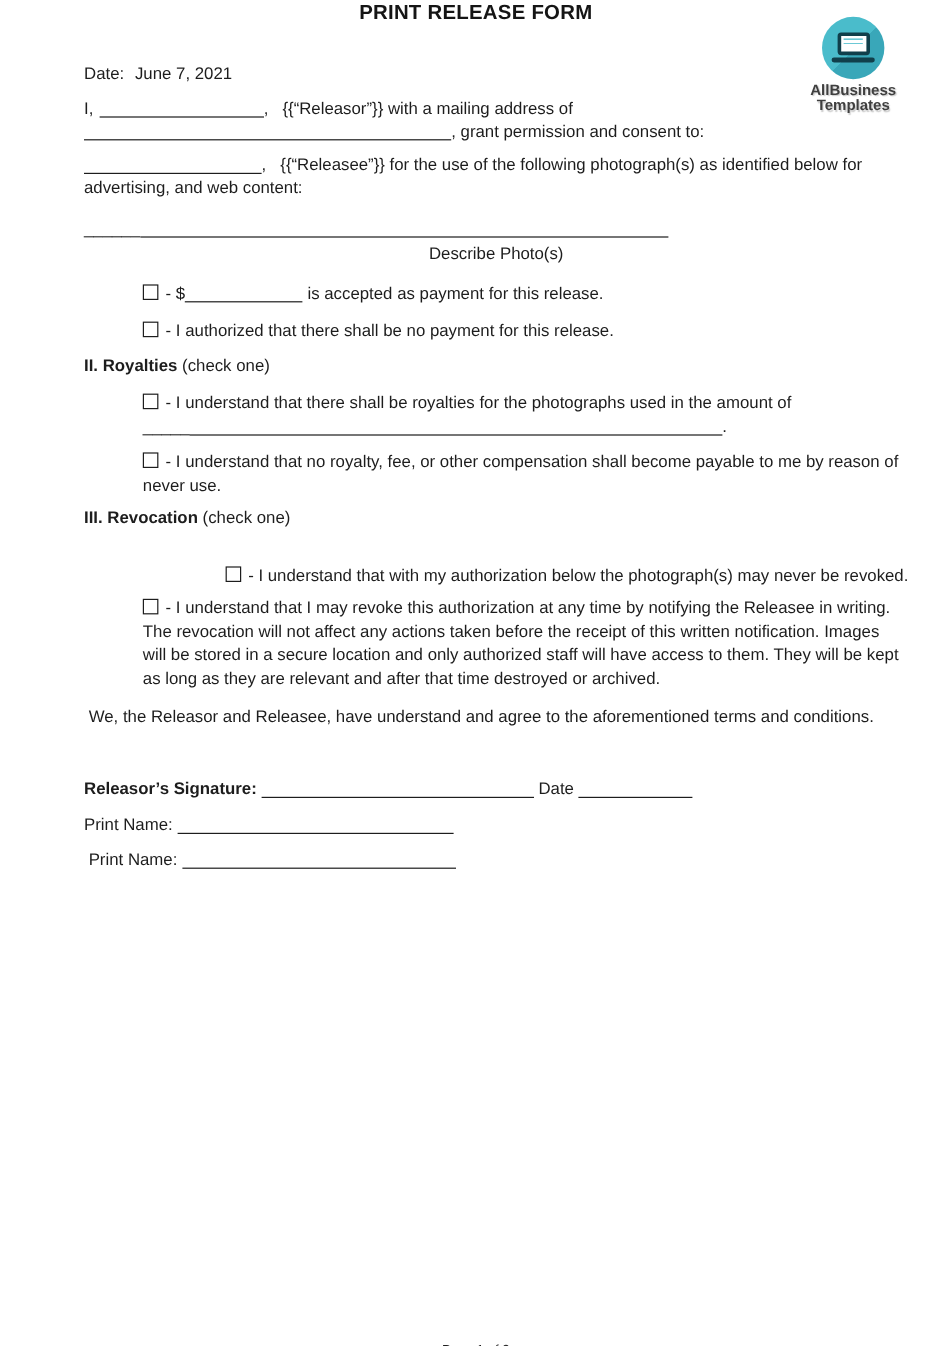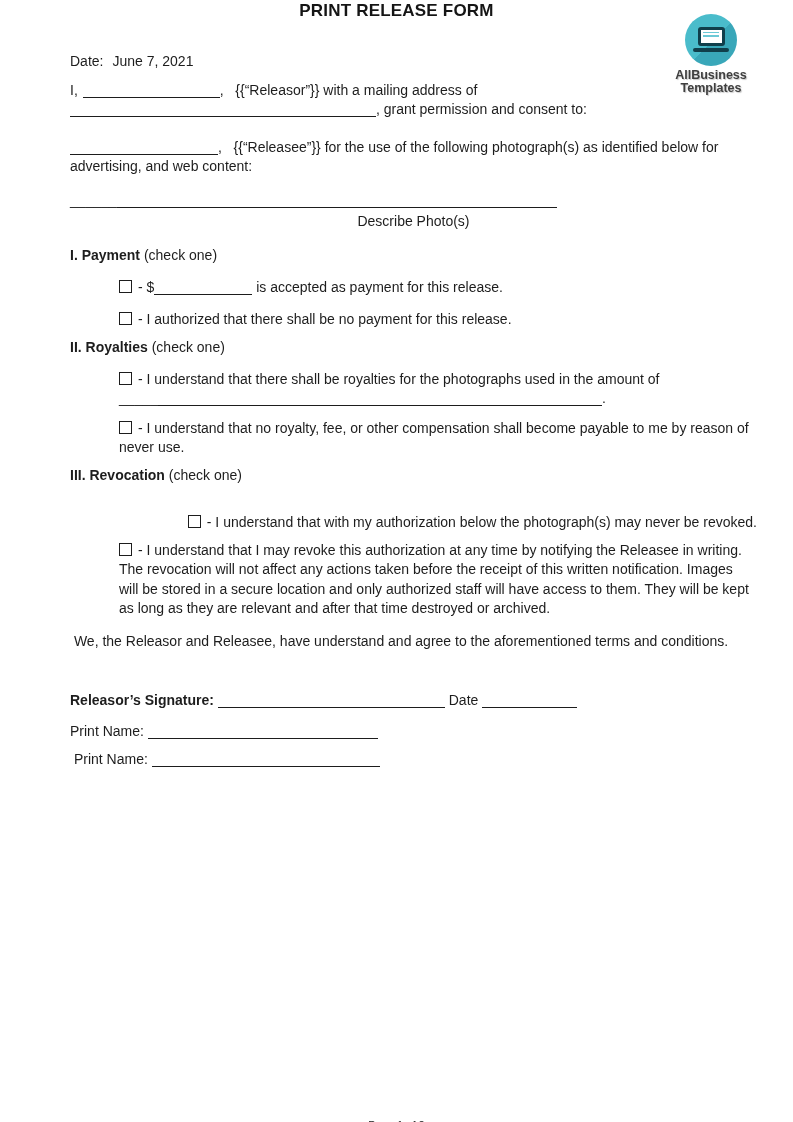--- a/index.html
+++ b/index.html
@@ -81,7 +81,7 @@
     <div style="margin-top:9px;"><span class="pre">I,</span><span class="blank" style="width:137px;margin-left:5px;"></span><span class="pre">,   {{“Releasor”}} with a mailing address of</span></div>
     <div><span class="blank" style="width:306px;"></span><span class="pre">, grant permission and consent to:</span></div>
 
-    <div style="margin-top:18px;"><span class="blank" style="width:148px;"></span><span class="pre">,   {{“Releasee”}} for the use of the following photograph(s) as identified below for</span></div>
+    <div style="margin-top:8px;"><span class="blank" style="width:148px;"></span><span class="pre">,   {{“Releasee”}} for the use of the following photograph(s) as identified below for</span></div>
     <div><span class="pre">advertising, and web content:</span></div>
 
     <div style="margin-top:14px;"><span class="pre">______</span><span class="blank" style="width:440px;"></span></div>

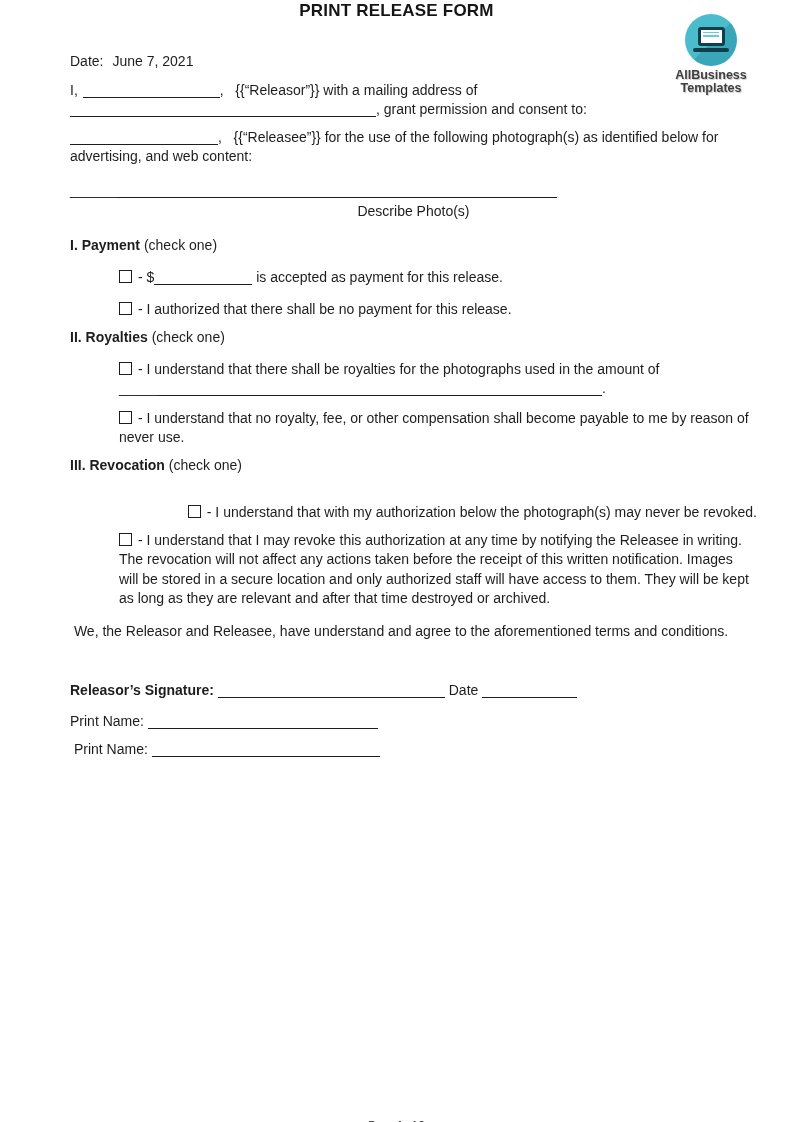--- a/index.html
+++ b/index.html
@@ -87,7 +87,6 @@
     <div style="margin-top:14px;"><span class="pre">______</span><span class="blank" style="width:440px;"></span></div>
     <div class="caption" style="margin-top:2px;">Describe Photo(s)</div>
 
-    <div style="margin-top:14px;"><span class="b pre">I. Payment</span><span class="pre"> (check one)</span></div>
     <div class="option" style="margin-top:13px;"><span class="cb"></span><span class="pre">- $</span><span class="blank" style="width:98px;"></span><span class="pre"> is accepted as payment for this release.</span></div>
     <div class="option" style="margin-top:12px;"><span class="cb"></span><span class="pre">- I authorized that there shall be no payment for this release.</span></div>
 

